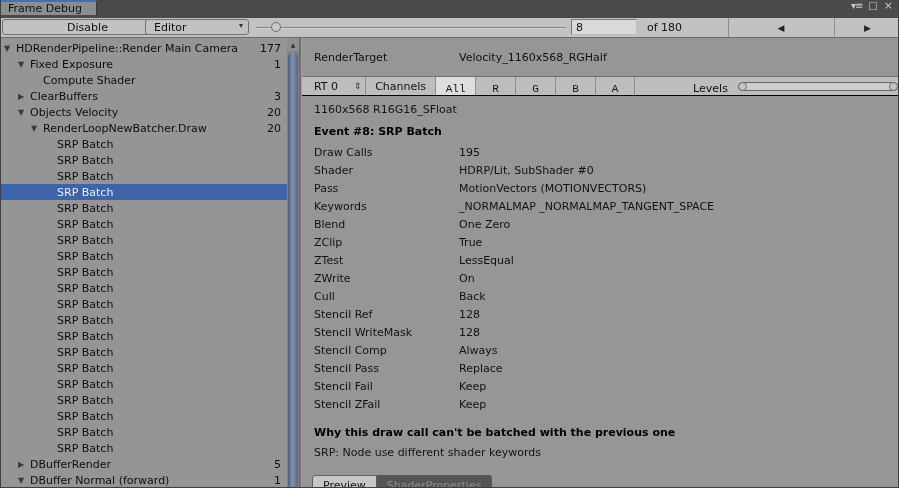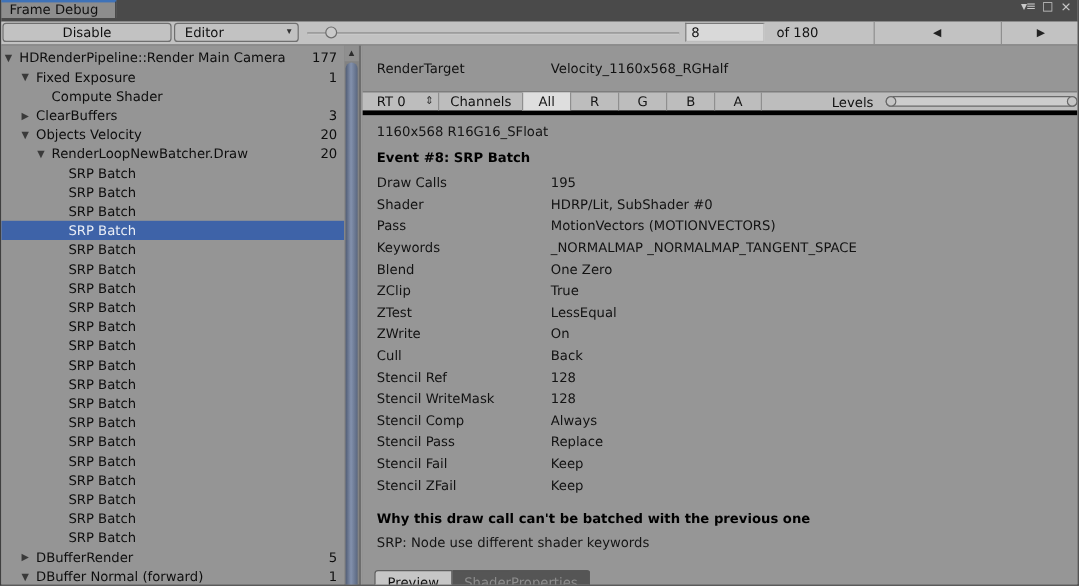--- a/index.html
+++ b/index.html
@@ -22,7 +22,7 @@
   .toolbar{position:absolute;left:0;top:18px;width:100%;height:20px;background:#c2c2c2;border-bottom:1px solid #6a6a6a;}
   .tb-btn{position:absolute;top:1px;height:16px;background:#c2c2c2;border:1px solid #6f6f6f;border-radius:3px;
     display:flex;align-items:center;justify-content:center;color:#111;}
-  .btn-disable{left:1px;width:141px;}
+  .btn-disable{left:1px;width:171px;}
   .btn-editor{left:144px;width:104px;justify-content:flex-start;padding-left:8px;}
   .btn-editor .dd{position:absolute;right:5px;top:1px;font-size:8px;color:#333;}
   .ev-slider{position:absolute;left:255px;top:0;width:310px;height:19px;}

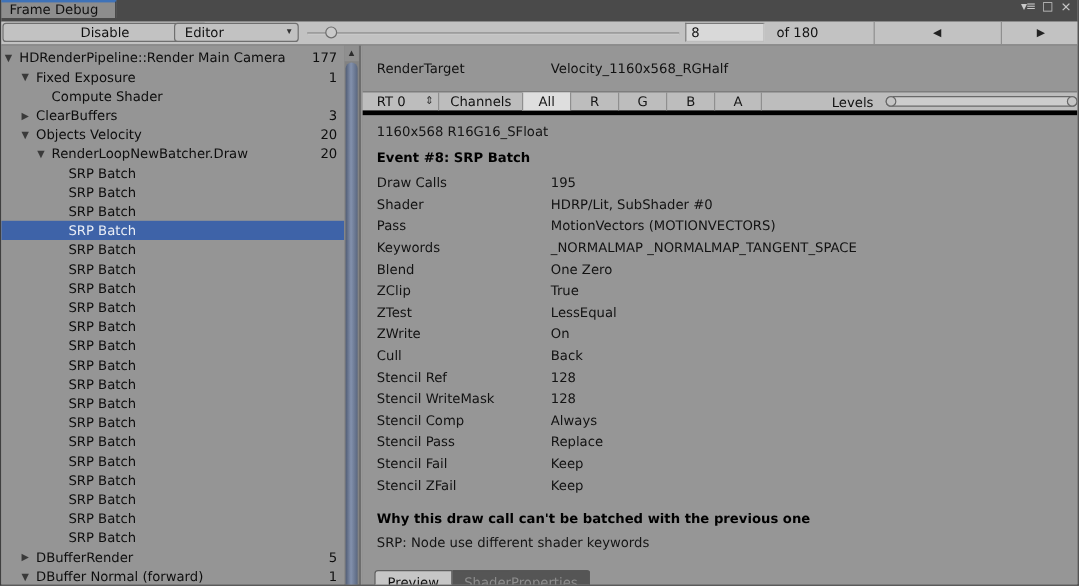--- a/index.html
+++ b/index.html
@@ -58,7 +58,7 @@
   
   .rt-row{height:38px;display:flex;align-items:center;padding-left:12px;}
   .rt-row .lbl{width:145px;flex:none;}
-  .rt-toolbar{height:20px;background:#bdbdbd;border-top:1px solid #6f6f6f;border-bottom:4px solid #000000;
+  .rt-toolbar{height:20px;background:#bdbdbd;border-top:1px solid #6f6f6f;border-bottom:1px solid #000000;
     display:flex;align-items:stretch;}
   .rt-select{width:72px;margin-left:6px;display:flex;align-items:center;padding-left:6px;position:relative;}
   .rt-select .ud{margin-left:auto;margin-right:4px;font-size:9px;color:#333;}

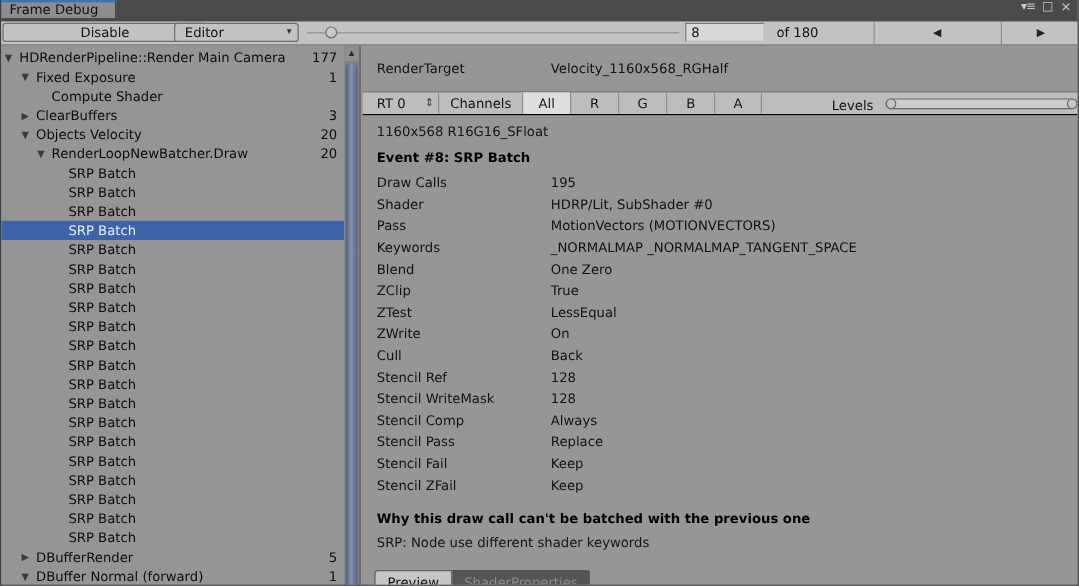--- a/index.html
+++ b/index.html
@@ -64,7 +64,7 @@
   .rt-select .ud{margin-left:auto;margin-right:4px;font-size:9px;color:#333;}
   .rt-tb-sep{width:1px;background:#8f8f8f;}
   .ch-label{display:flex;align-items:center;padding:0 9px;}
-  .ch-btn{width:40px;display:flex;align-items:center;justify-content:center;border-left:1px solid #8f8f8f;color:#161616;}
+  .ch-btn{width:40px;display:flex;align-items:flex-end;justify-content:center;border-left:1px solid #8f8f8f;color:#161616;font-family:Liberation Mono, monospace;}
   .ch-btn:last-of-type{border-right:1px solid #8f8f8f;}
   .ch-btn.active{background:#dedede;}
   .lv-label{display:flex;align-items:flex-end;padding:0 10px 0 58px;}

